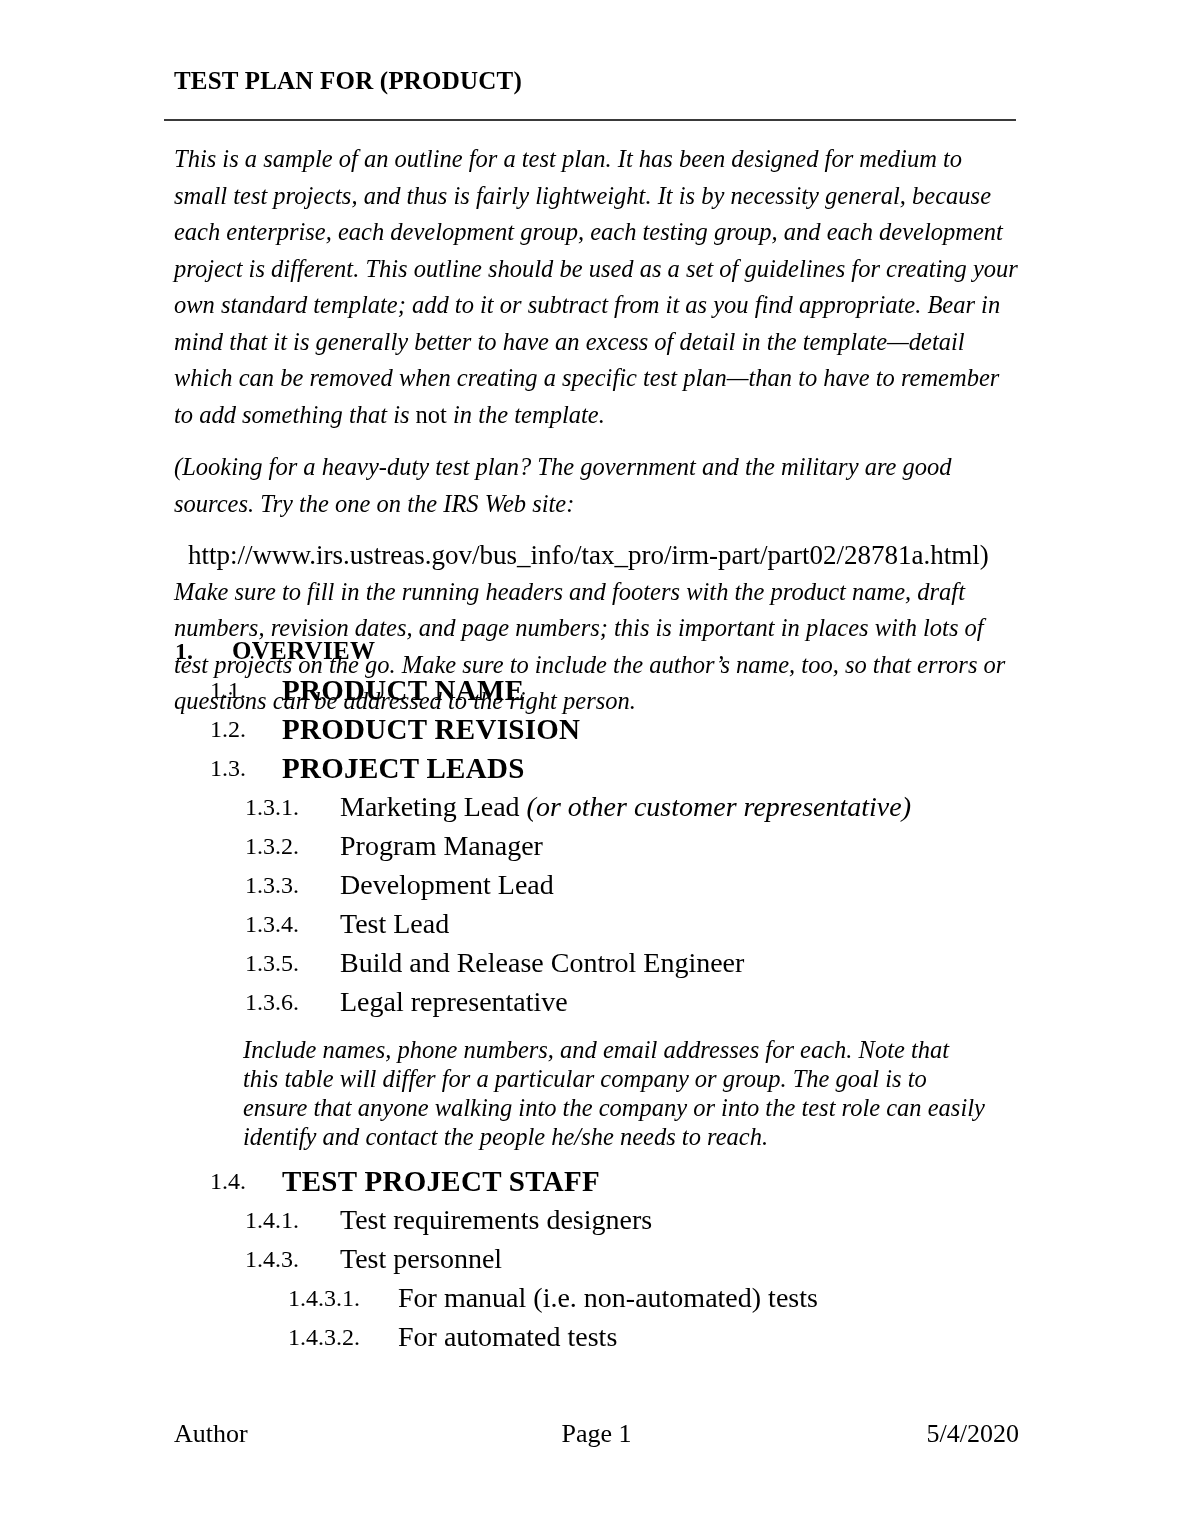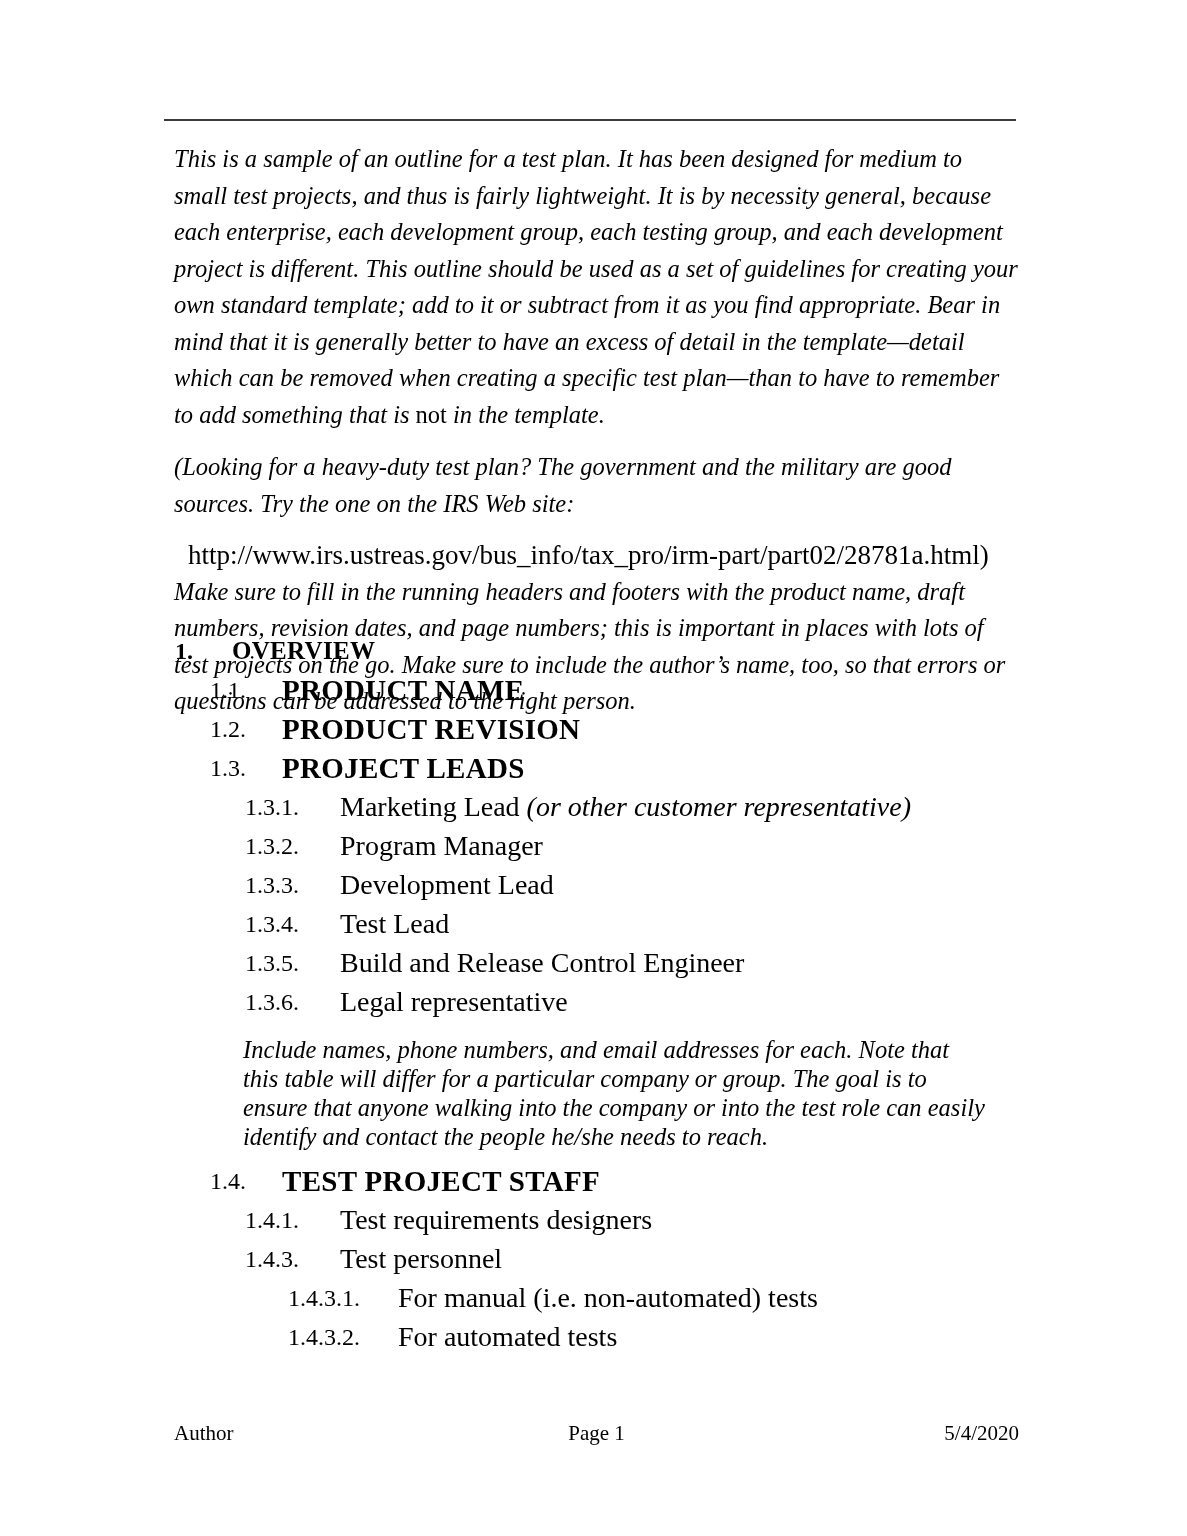--- a/index.html
+++ b/index.html
@@ -155,6 +155,7 @@
 
 <div class="page">
 
+  <div class="doc-title">TEST PLAN FOR (PRODUCT)</div>
 
   <div class="title-rule"></div>
 

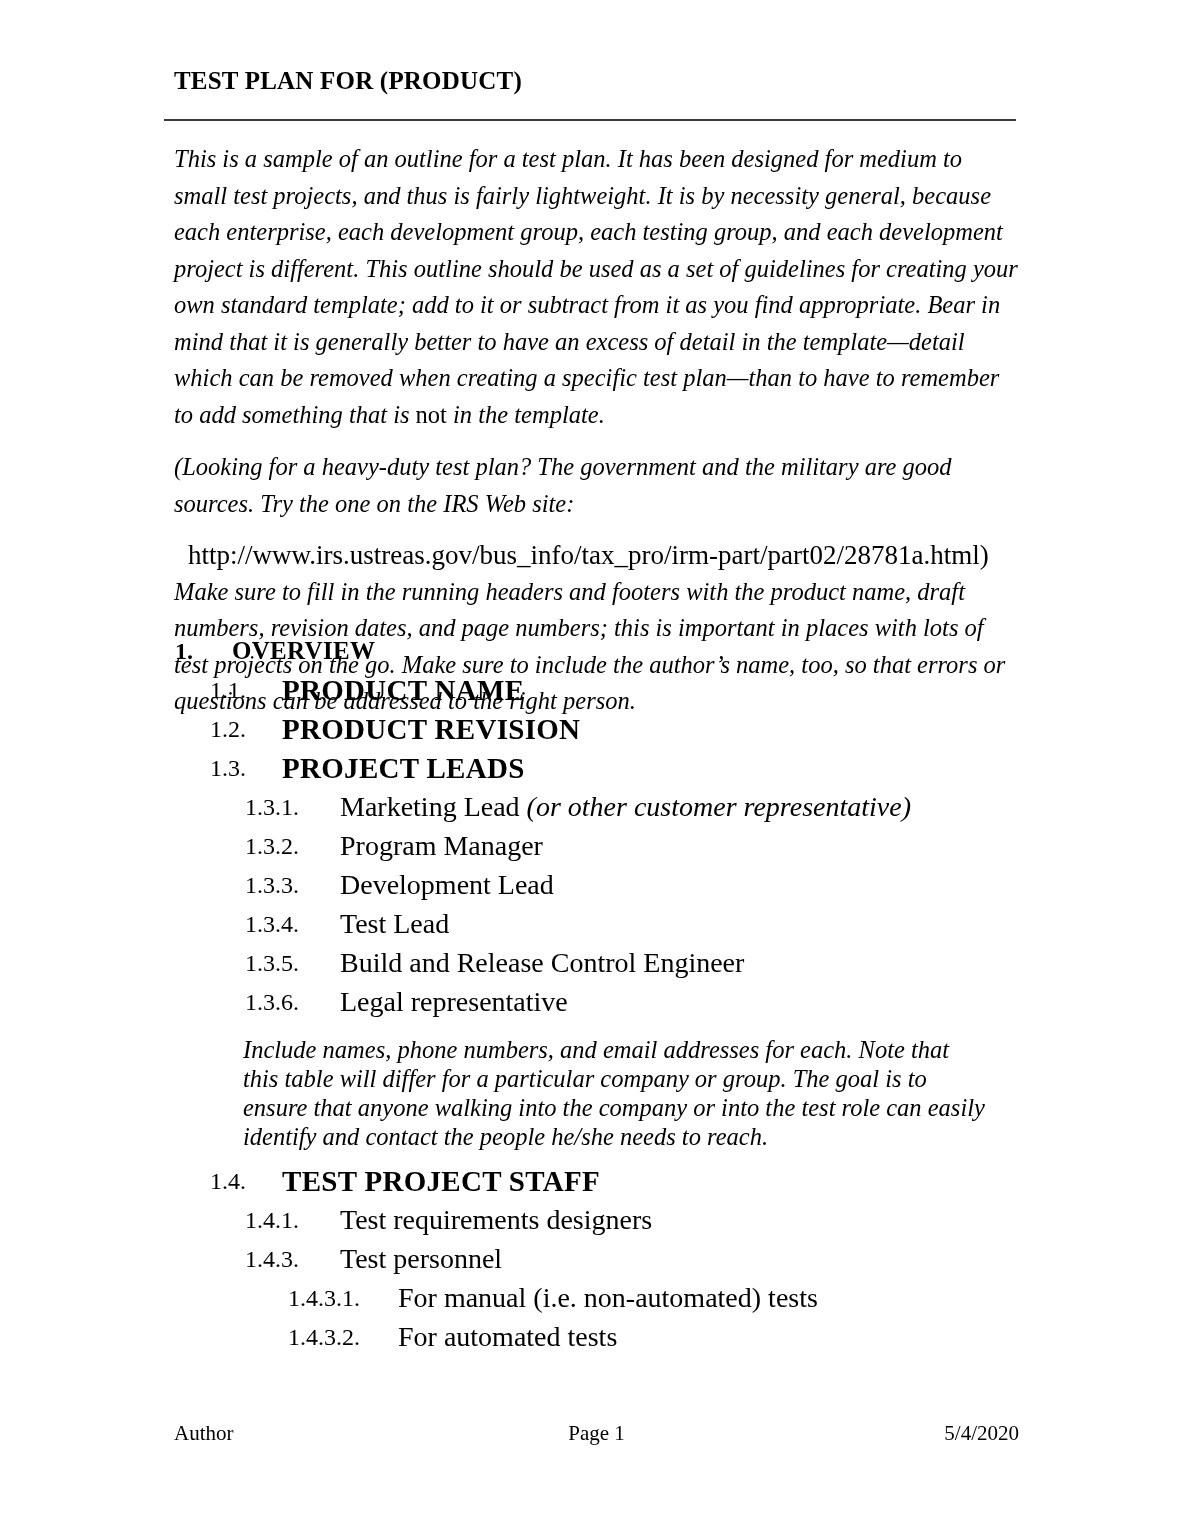--- a/index.html
+++ b/index.html
@@ -139,7 +139,7 @@
     left: 174px;
     top: 1420px;
     width: 845px;
-    font-size: 21px;
+    font-size: 26px;
     line-height: 27px;
   }
   .footer-row {

